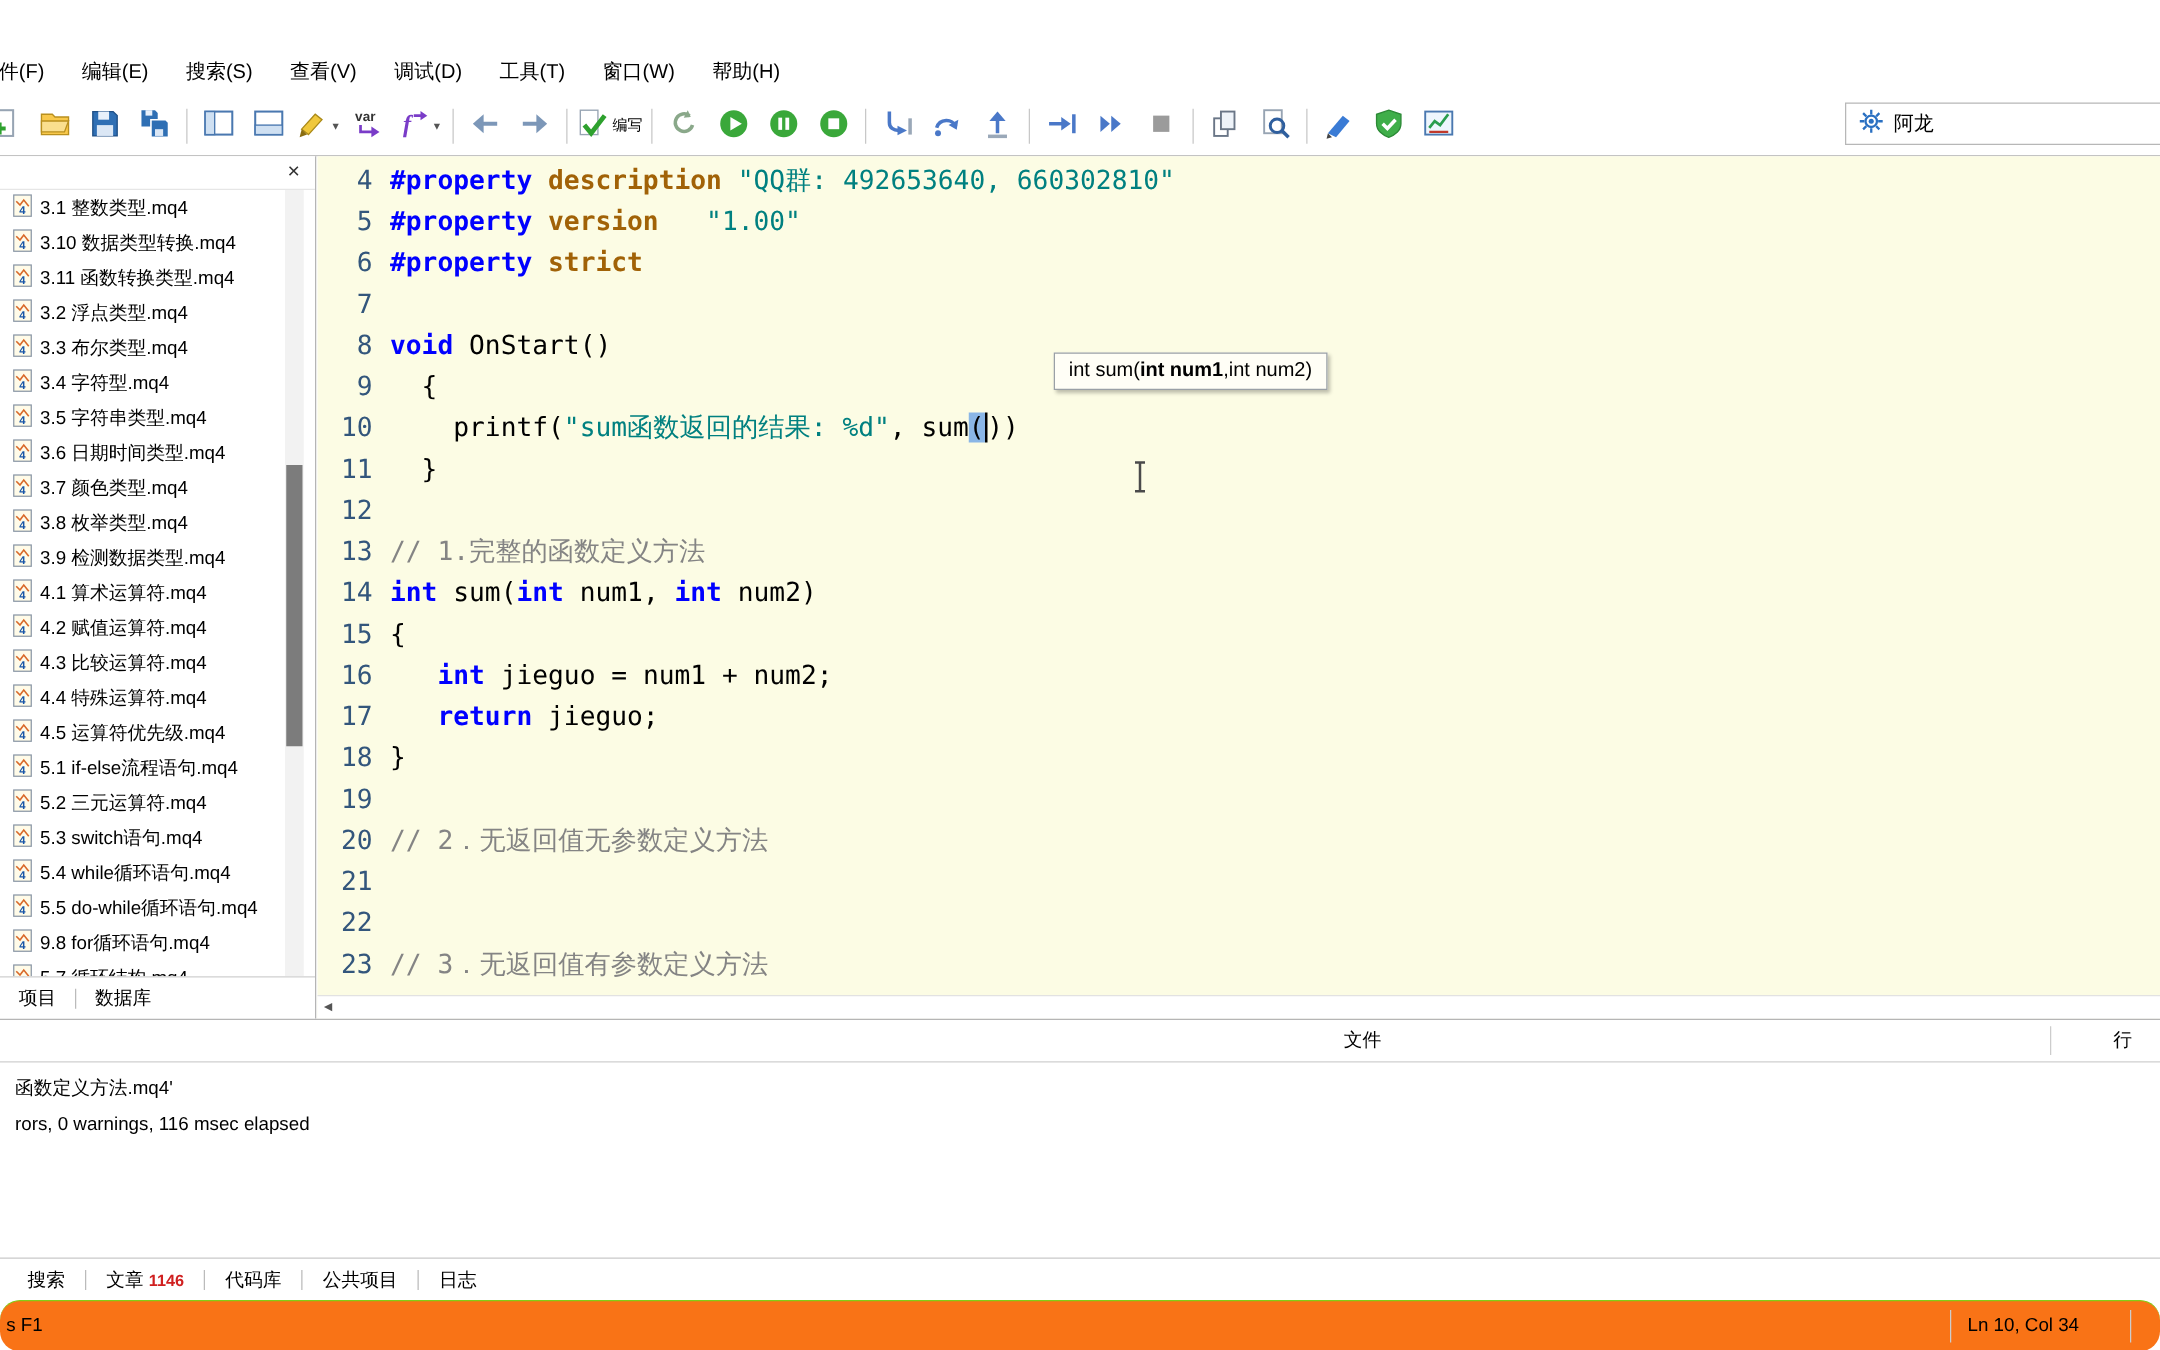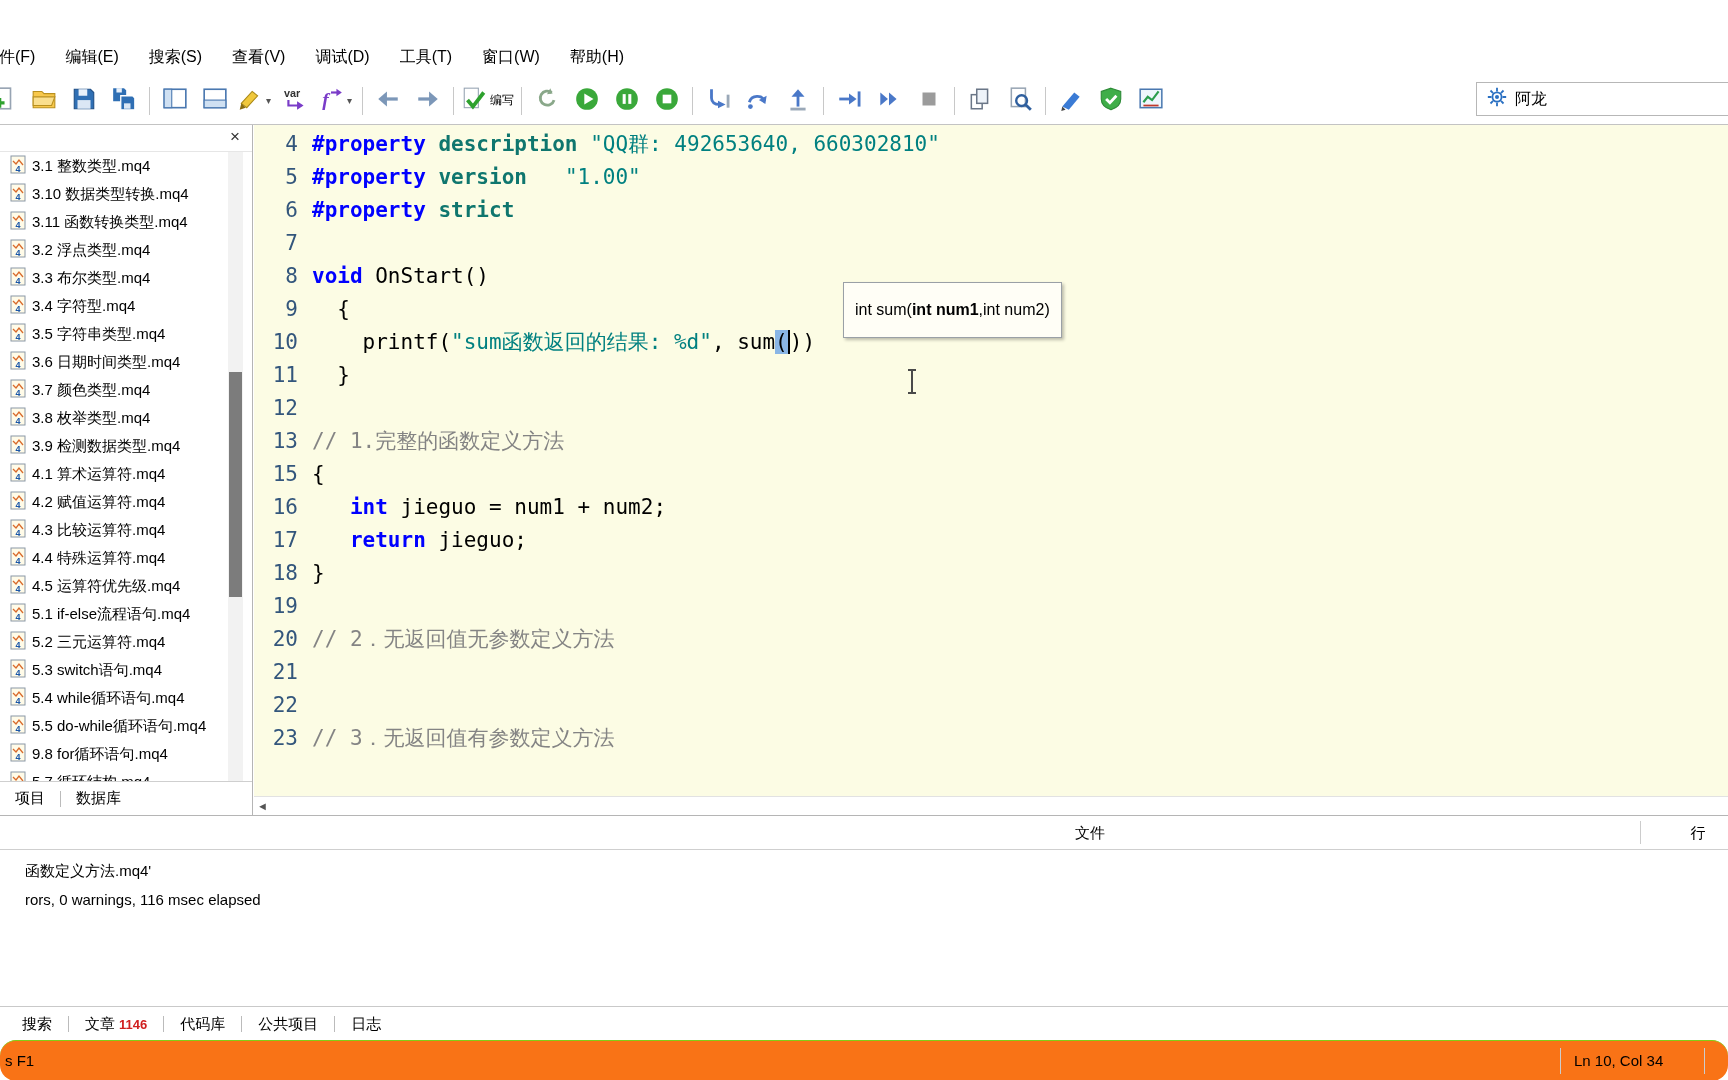--- a/index.html
+++ b/index.html
@@ -48,7 +48,7 @@
   .ln{width:44px;flex:none;text-align:right;padding-right:14px;color:#33567c;}
   .code-text{white-space:pre;}
   .c-kw{color:#0000ff;font-weight:bold;}
-  .c-prop{color:#0f766e;font-weight:bold;}
+  .c-prop{color:#a16207;font-weight:bold;}
   .c-str{color:#008080;}
   .c-com{color:#848484;}
   .c-pl{color:#000;}

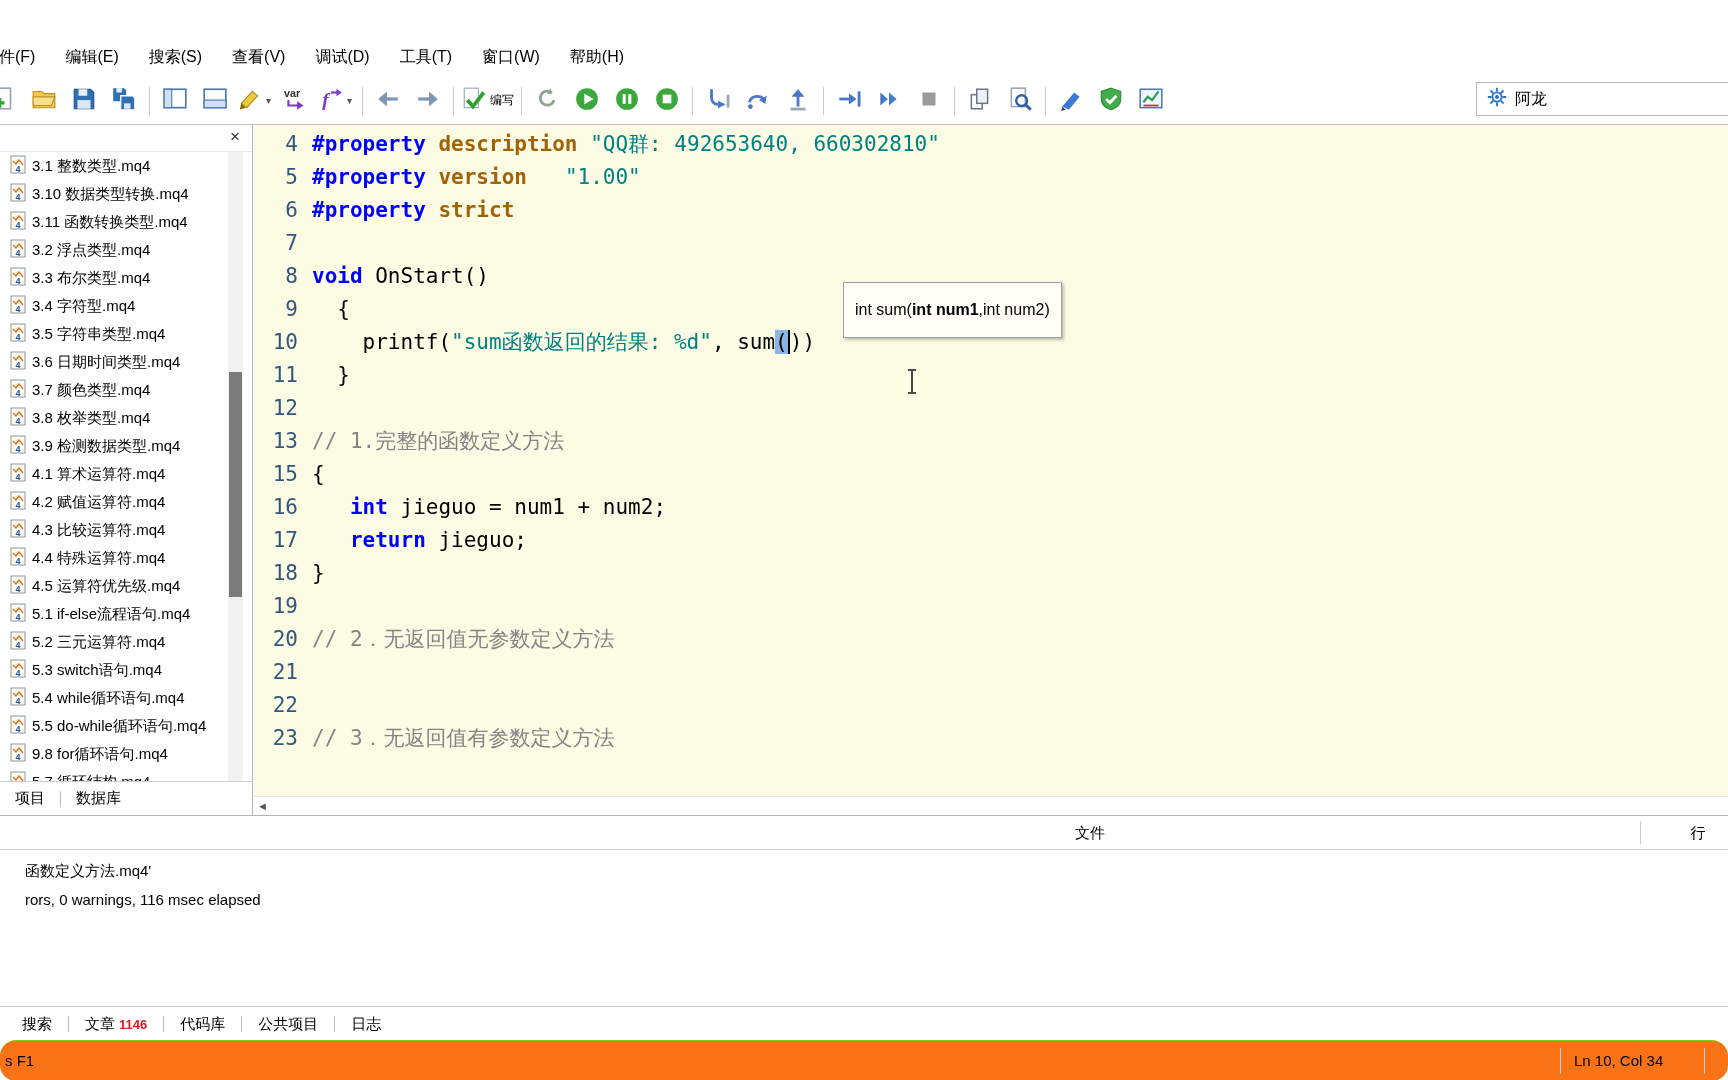--- a/index.html
+++ b/index.html
@@ -54,7 +54,7 @@
   .c-pl{color:#000;}
   .c-sel{background:#8ab6e6;}
   .caret{display:inline-block;width:2px;height:24px;background:#000;vertical-align:-5px;}
-  .tooltip{position:absolute;left:589px;top:157px;background:#fffef6;border:1px solid #9aa0a6;box-shadow:2px 2px 3px rgba(0,0,0,.25);padding:18px 11px;font-size:16px;white-space:nowrap;}
+  .tooltip{position:absolute;left:589px;top:157px;background:#fffef6;border:1px solid #9aa0a6;box-shadow:2px 2px 3px rgba(0,0,0,.25);padding:5px 11px;font-size:16px;white-space:nowrap;}
   .ibeam{position:absolute;left:651px;top:243px;width:14px;height:27px;}
   .hscroll{position:absolute;left:0;right:0;bottom:0;height:18px;background:#fff;border-top:1px solid #e2e2e2;display:flex;align-items:center;}
   .hs-arrow{font-size:11px;color:#555;padding-left:3px;}

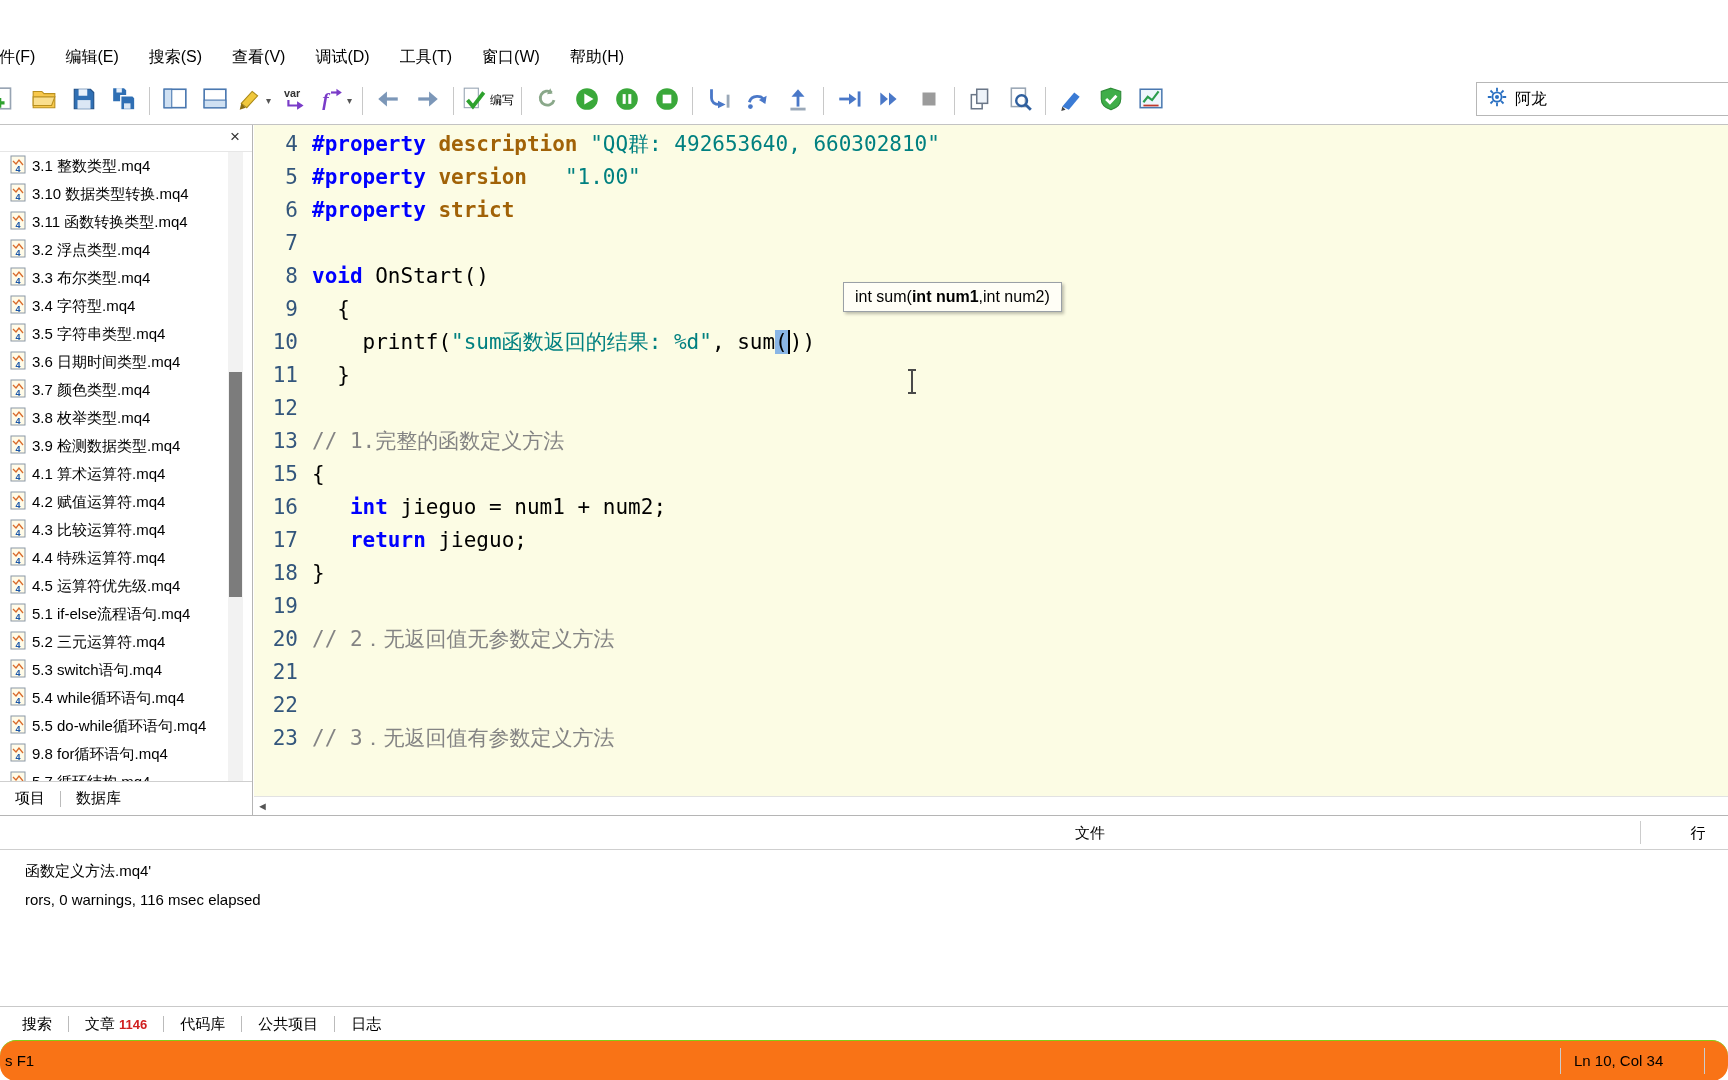--- a/index.html
+++ b/index.html
@@ -506,6 +506,7 @@
           <div class="code-line"><span class="ln">11</span><span class="code-text"><span class="c-pl">  }</span></span></div>
           <div class="code-line"><span class="ln">12</span><span class="code-text"></span></div>
           <div class="code-line"><span class="ln">13</span><span class="code-text"><span class="c-com">// 1.完整的函数定义方法</span></span></div>
+          <div class="code-line"><span class="ln">14</span><span class="code-text"><span class="c-kw">int</span><span class="c-pl"> sum(</span><span class="c-kw">int</span><span class="c-pl"> num1, </span><span class="c-kw">int</span><span class="c-pl"> num2)</span></span></div>
           <div class="code-line"><span class="ln">15</span><span class="code-text"><span class="c-pl">{</span></span></div>
           <div class="code-line"><span class="ln">16</span><span class="code-text"><span class="c-pl">   </span><span class="c-kw">int</span><span class="c-pl"> jieguo = num1 + num2;</span></span></div>
           <div class="code-line"><span class="ln">17</span><span class="code-text"><span class="c-pl">   </span><span class="c-kw">return</span><span class="c-pl"> jieguo;</span></span></div>

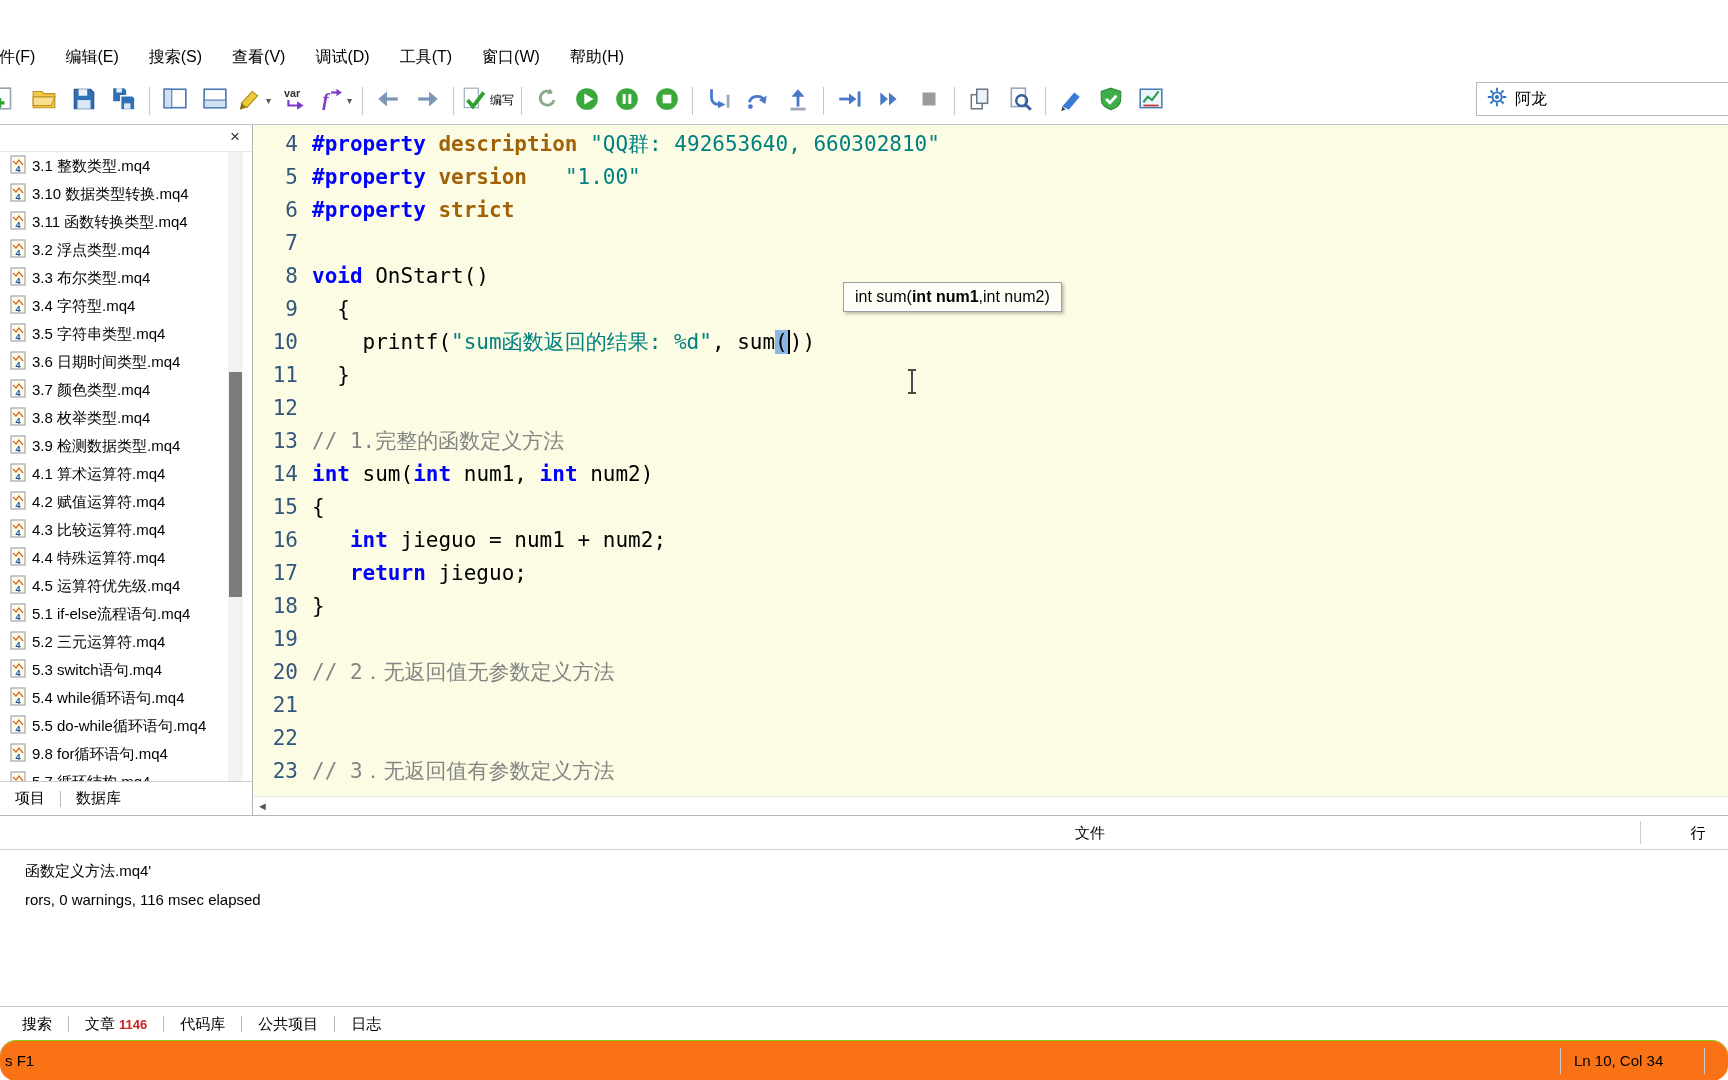--- a/index.html
+++ b/index.html
@@ -65,7 +65,7 @@
   .col-file{position:absolute;left:1020px;width:140px;text-align:center;line-height:33px;}
   .col-divider{position:absolute;left:1640px;top:5px;bottom:5px;width:1px;background:#ccc;}
   .col-line{position:absolute;left:1660px;width:76px;text-align:center;line-height:33px;}
-  .tb-output{padding:6px 25px;font-size:15px;line-height:29px;}
+  .tb-output{padding:6px 12px;font-size:15px;line-height:29px;}
   .tb-tabs{position:absolute;top:1006px;left:0;right:0;height:34px;background:#fff;border-top:1px solid #c9c9c9;display:flex;align-items:center;font-size:15px;padding-left:6px;}
   .tb-tab{padding:0 16px;height:100%;display:flex;align-items:center;gap:4px;}
   .badge{color:#d02020;font-weight:bold;font-size:13px;}

